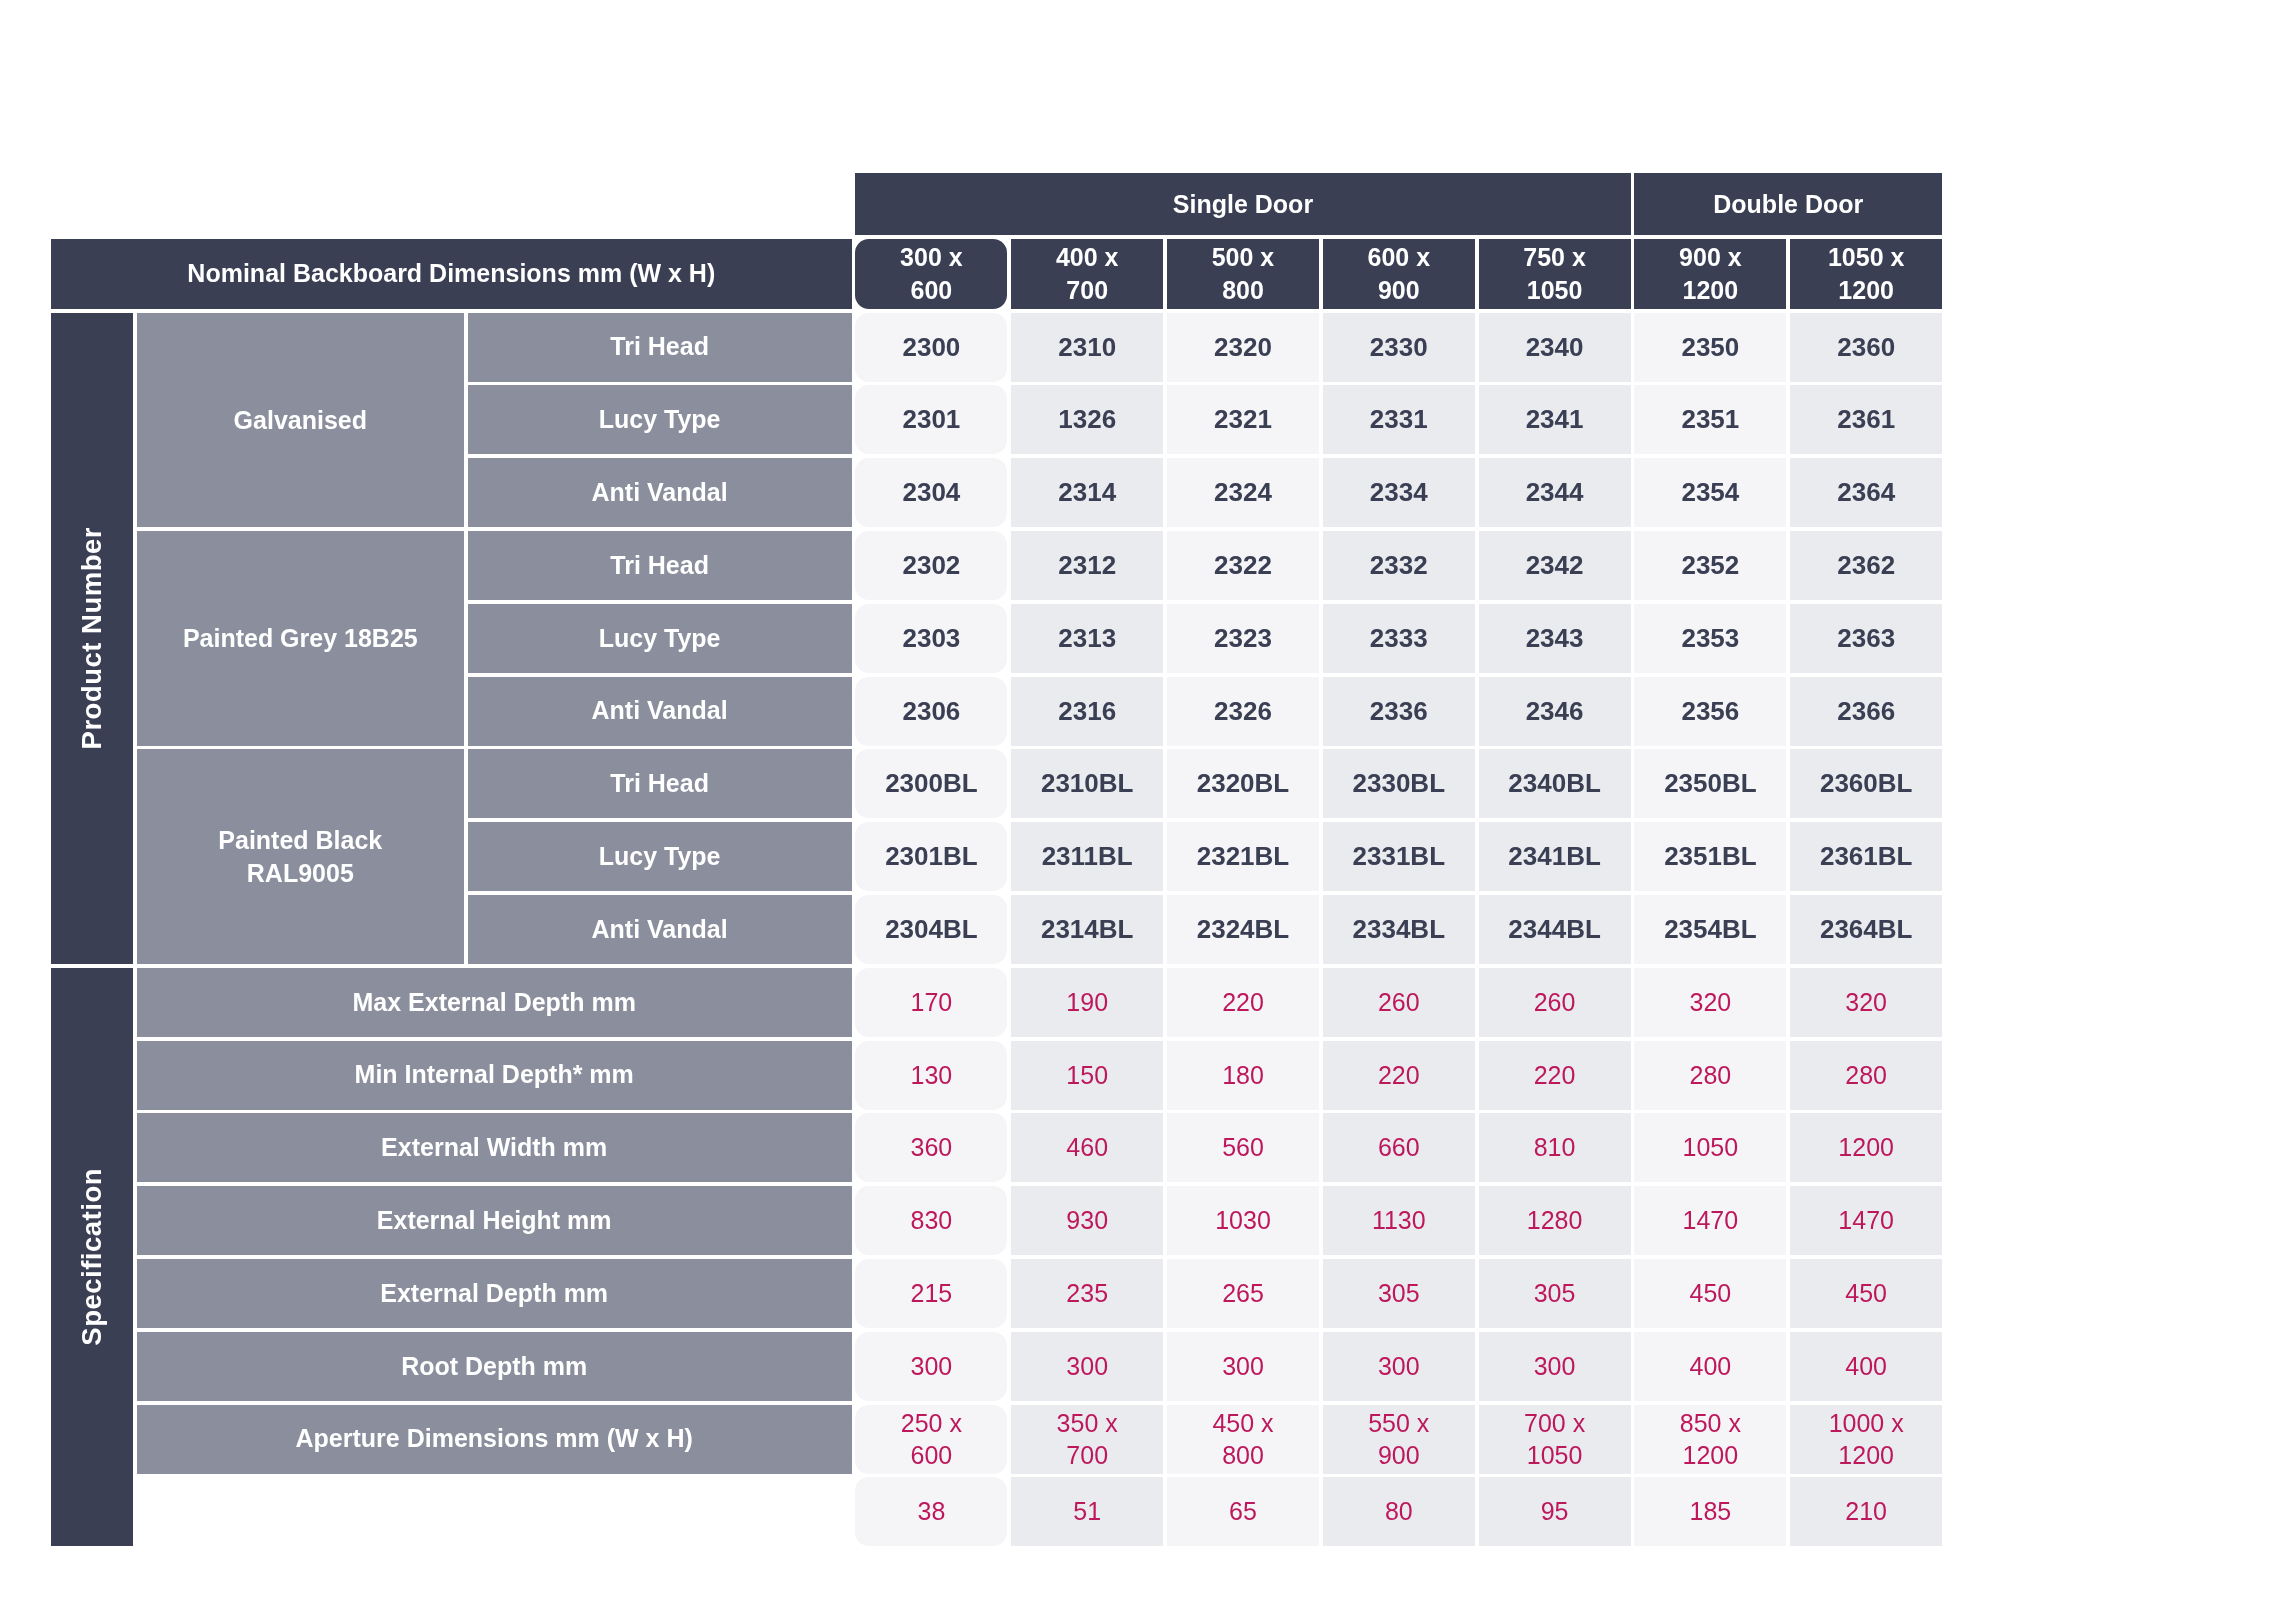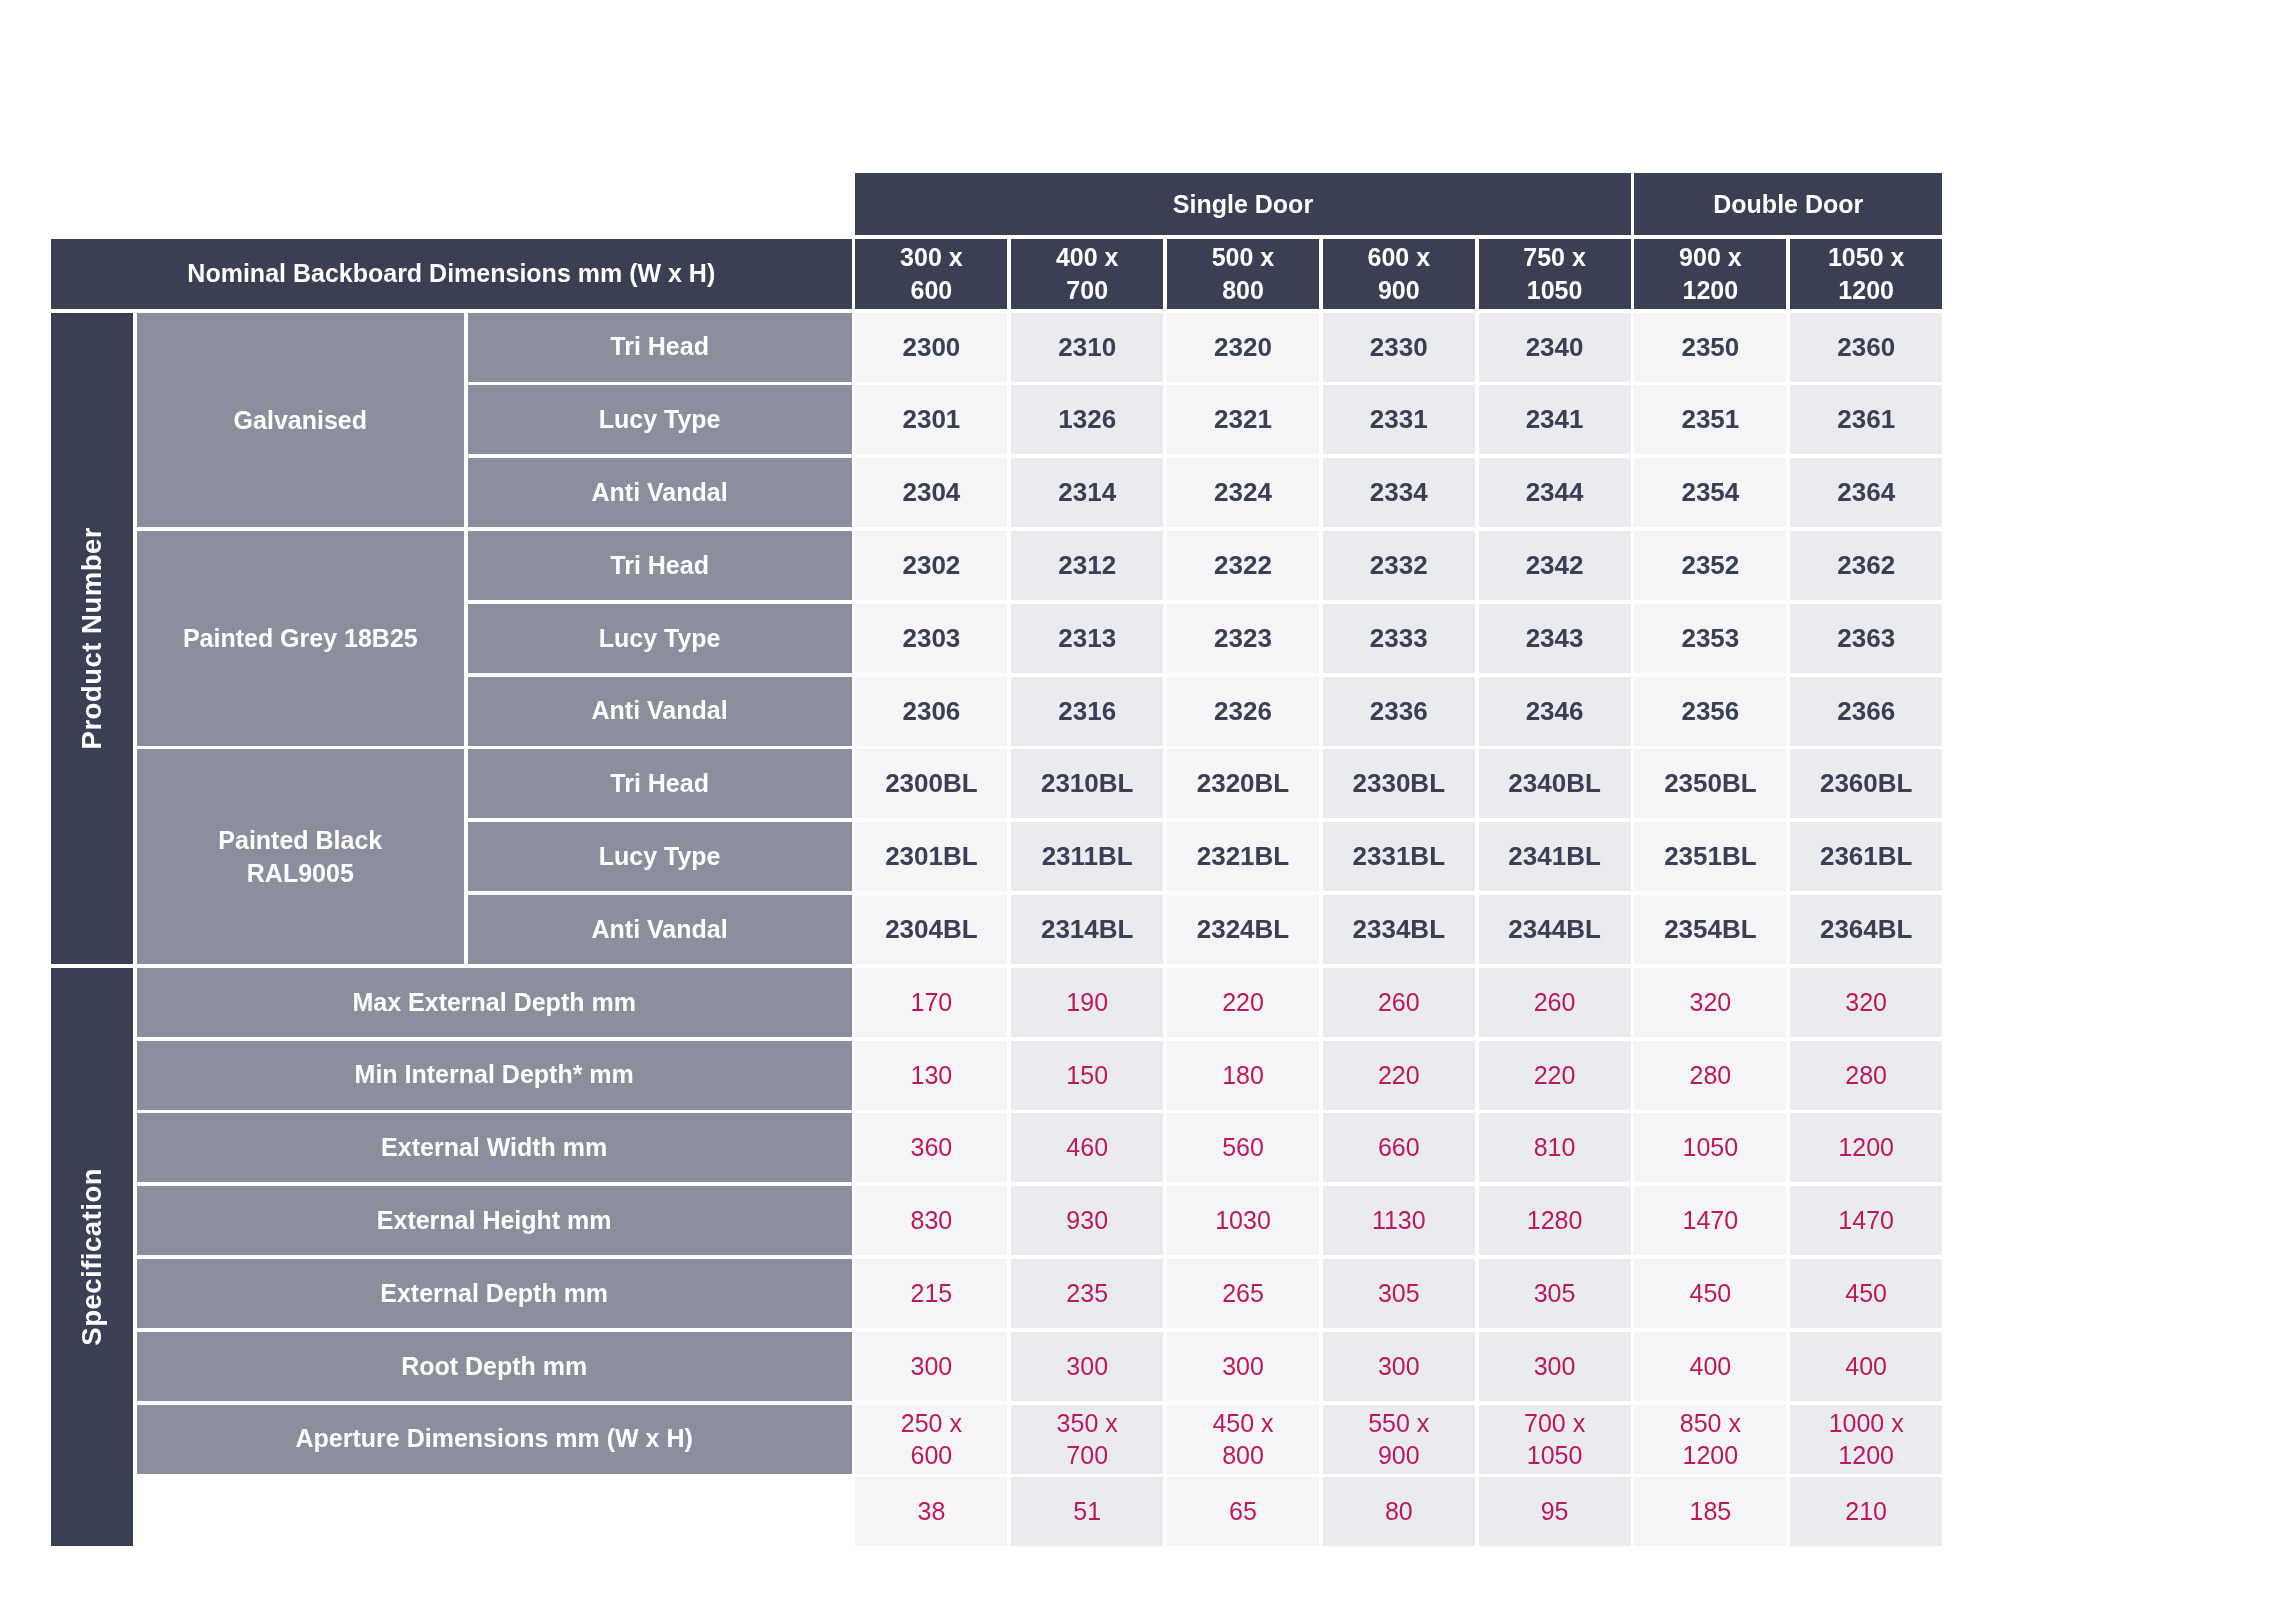--- a/index.html
+++ b/index.html
@@ -47,7 +47,7 @@
   }
   
   .c1 { grid-column: 1; } .c2 { grid-column: 2; } .c3 { grid-column: 3; }
-  .c4 { grid-column: 4; } .c5 { grid-column: 5; } .c6 { grid-column: 6; }
+  .c4 { grid-column: 4; border-radius: 14px; } .c5 { grid-column: 5; } .c6 { grid-column: 6; }
   .c7 { grid-column: 7; } .c8 { grid-column: 8; } .c9 { grid-column: 9; }
   .c10 { grid-column: 10; }
   .span-single { grid-column: 4 / 9; }

